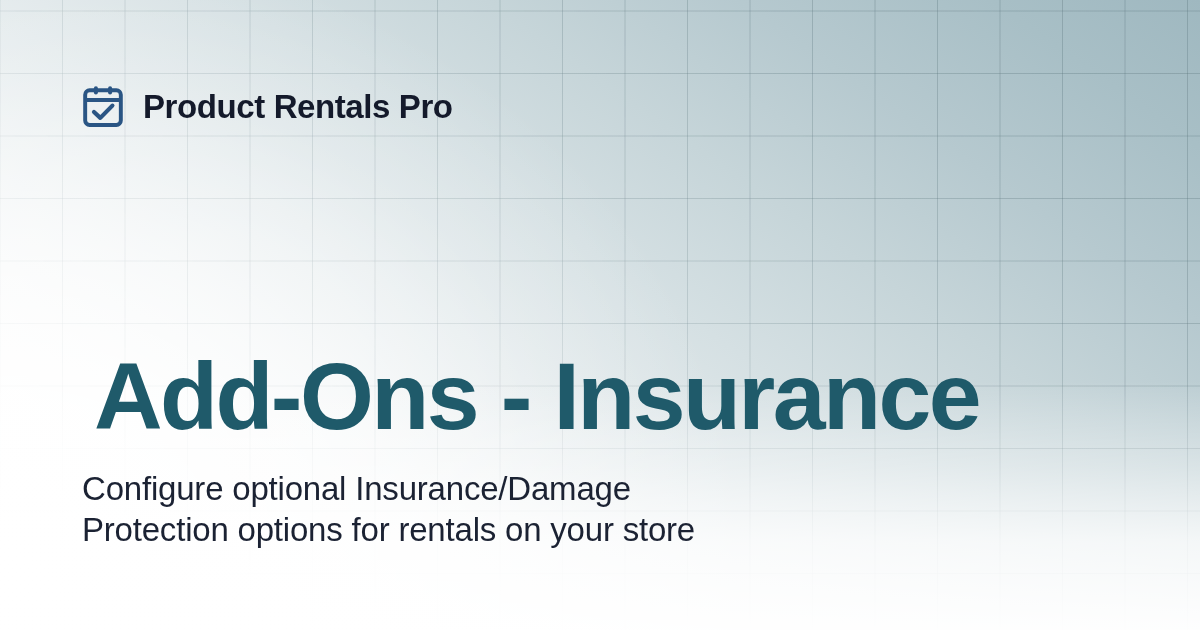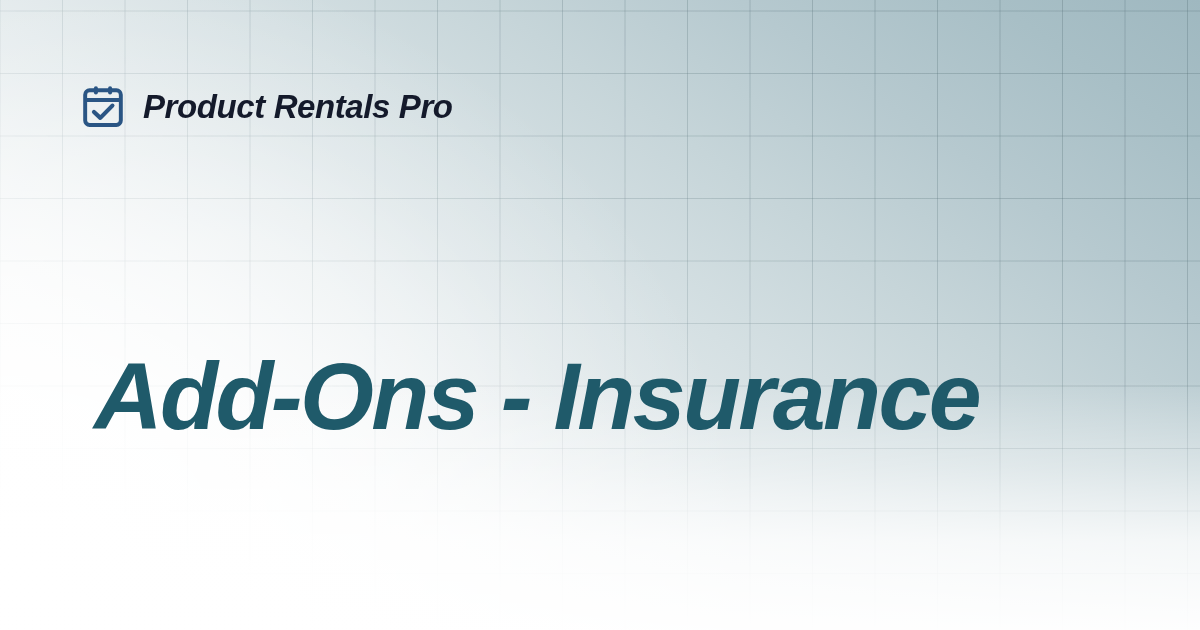--- a/index.html
+++ b/index.html
@@ -20,7 +20,6 @@
     height: 630px;
     overflow: hidden;
     background: #fef9c3;
-    font-style: italic;
   }
 
   

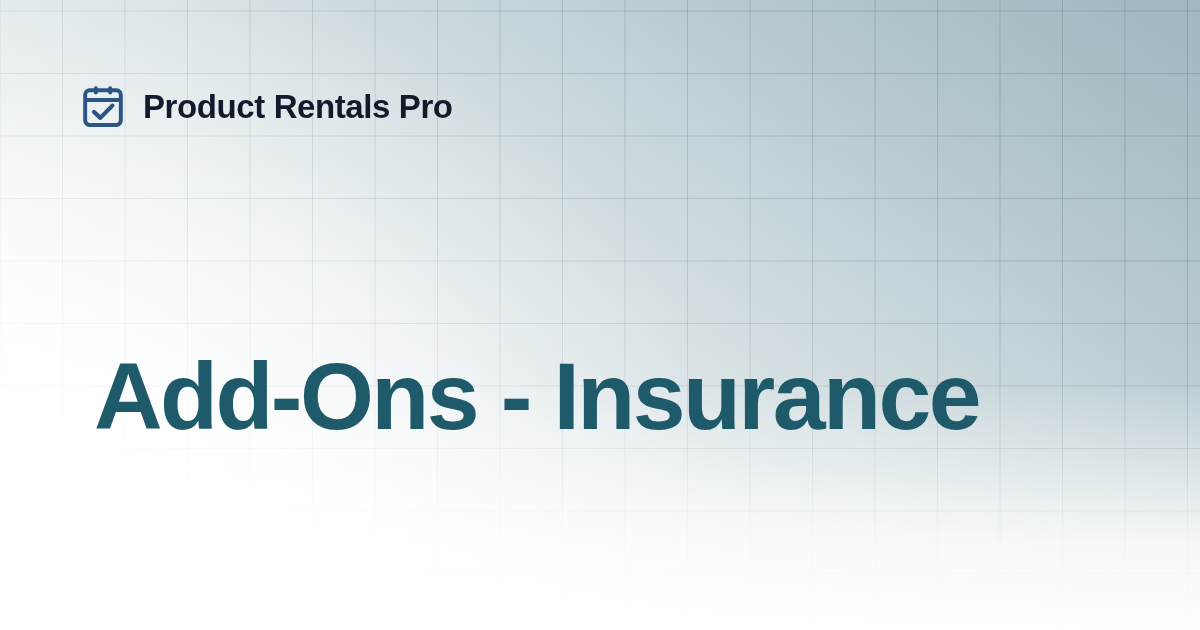--- a/index.html
+++ b/index.html
@@ -179,6 +179,10 @@
 
   <h1 class="headline">Add-Ons - Insurance</h1>
 
+  <p class="subtitle">
+    <span class="subtitle-line">Configure optional Insurance/Damage</span>
+    <span class="subtitle-line">Protection options for rentals on your store</span>
+  </p>
 
 </div>
 

